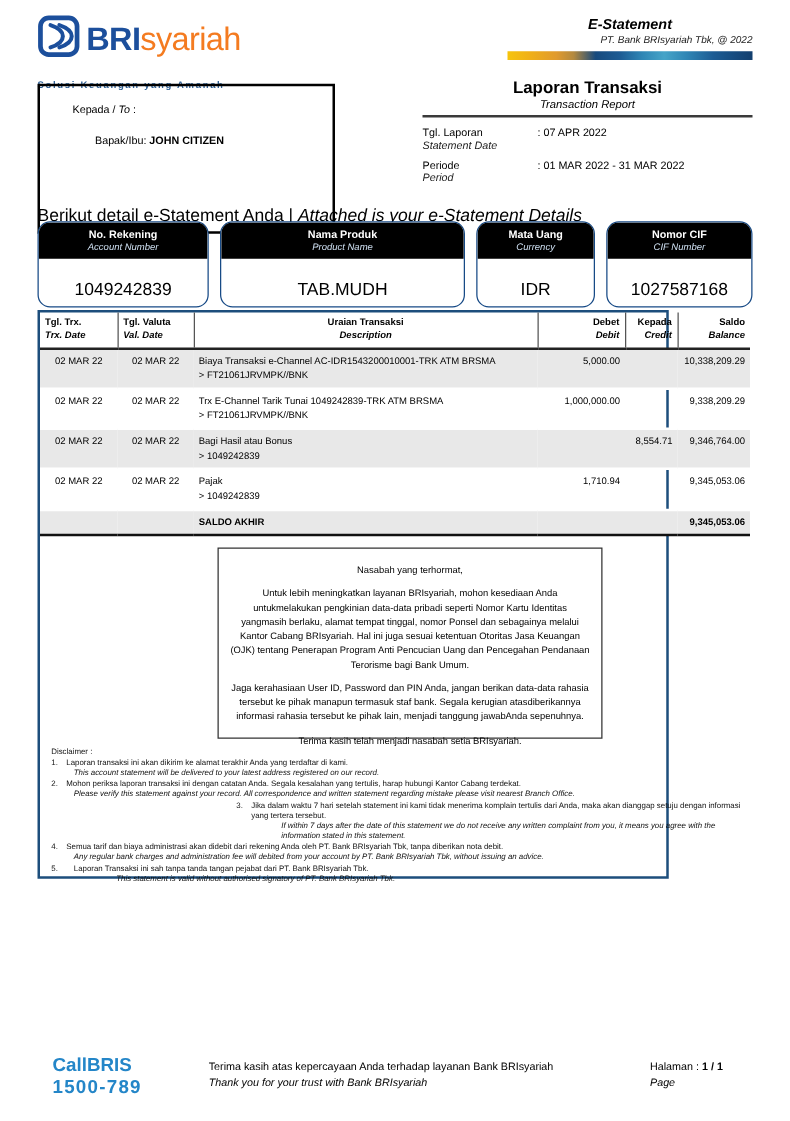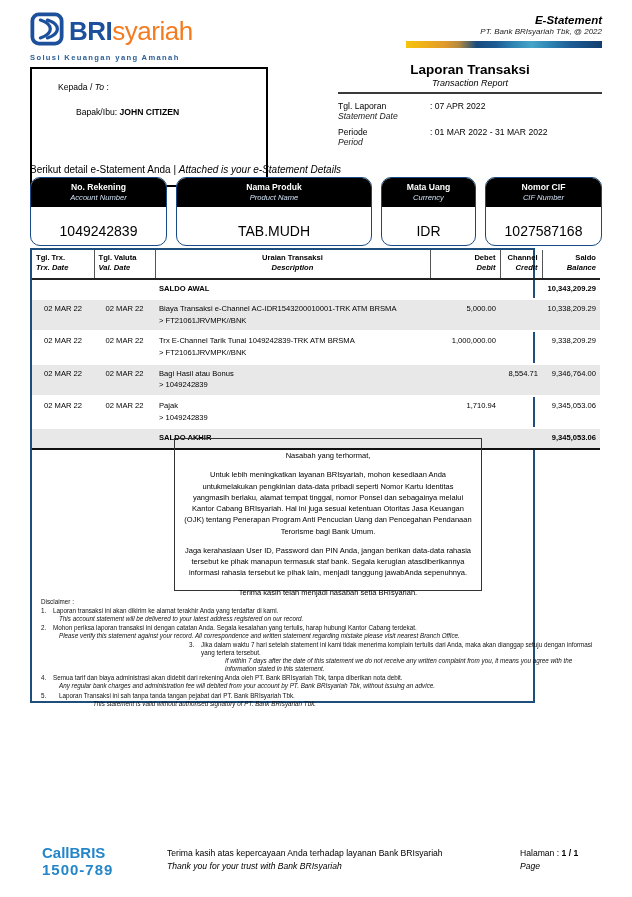--- a/index.html
+++ b/index.html
@@ -19,7 +19,7 @@
   .tagline { margin-top:3px; font-size:7.6px; font-weight:bold; letter-spacing:1.35px; color:#2d6096; }
 
   .estatement { position:absolute; right:30px; top:14px; text-align:right; }
-  .es-title { font-size:11.5px; font-weight:bold; font-style:italic; }
+  .es-title { font-size:11.5px; font-weight:bold; font-style:italic;text-align:center; }
   .es-sub { font-size:8px; font-style:italic; margin-top:1px; color:#222; }
   .es-bar { margin-top:5px; margin-left:auto; width:196px; height:7px;
     background:linear-gradient(90deg,#f6c40d 0%,#f0b017 9%,#e09a2e 20%,#b3893f 27%,

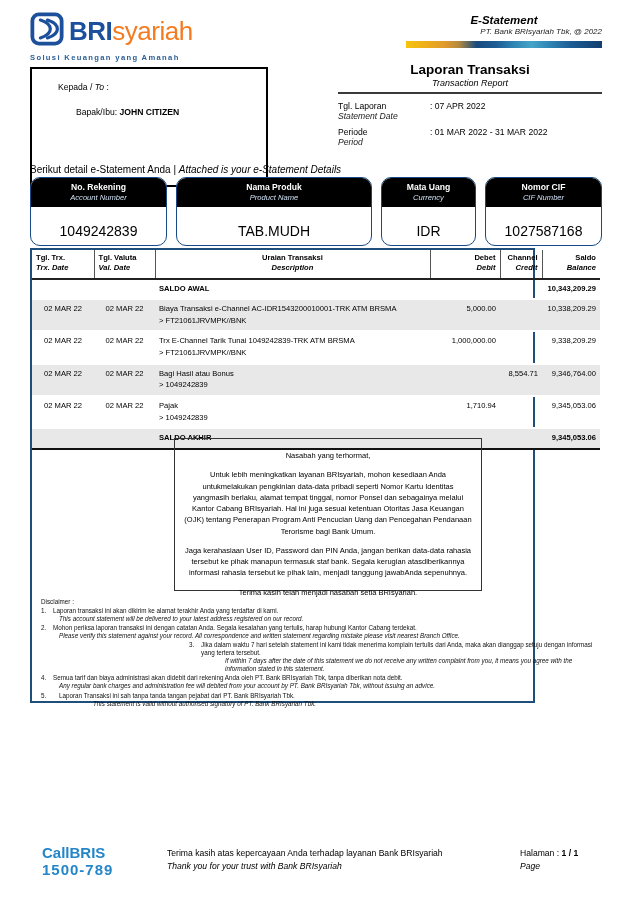--- a/index.html
+++ b/index.html
@@ -16,7 +16,7 @@
   .logo-row { display:flex; align-items:center; gap:5px; }
   .logo-bri { font-size:26px; font-weight:800; color:#1c4f9c; letter-spacing:-0.5px; }
   .logo-sya { font-size:26px; font-weight:500; color:#f47b20; letter-spacing:-0.5px; }
-  .tagline { margin-top:3px; font-size:7.6px; font-weight:bold; letter-spacing:1.35px; color:#2d6096; }
+  .tagline { margin-top:12px; font-size:7.6px; font-weight:bold; letter-spacing:1.35px; color:#2d6096; }
 
   .estatement { position:absolute; right:30px; top:14px; text-align:right; }
   .es-title { font-size:11.5px; font-weight:bold; font-style:italic;text-align:center; }

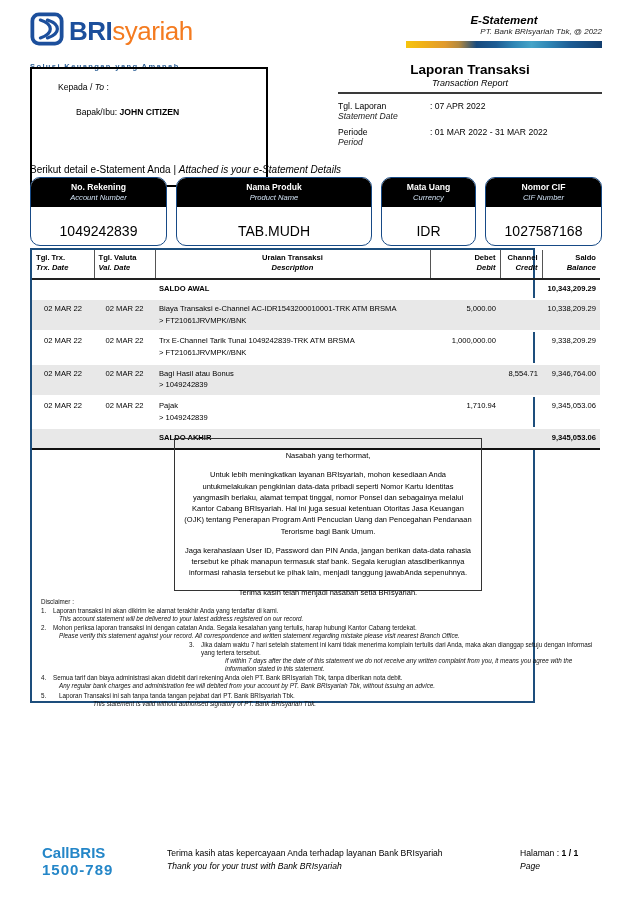--- a/index.html
+++ b/index.html
@@ -40,7 +40,7 @@
   .field-label .it { color:#222; }
   .field-value { flex:1; }
 
-  .detail-note { position:absolute; left:30px; top:164px; font-size:10px; }
+  .detail-note { position:absolute; left:30px; top:164px; font-size:14px; }
 
   
   .cards { position:absolute; left:30px; top:177px; width:572px; display:flex; gap:9px; }

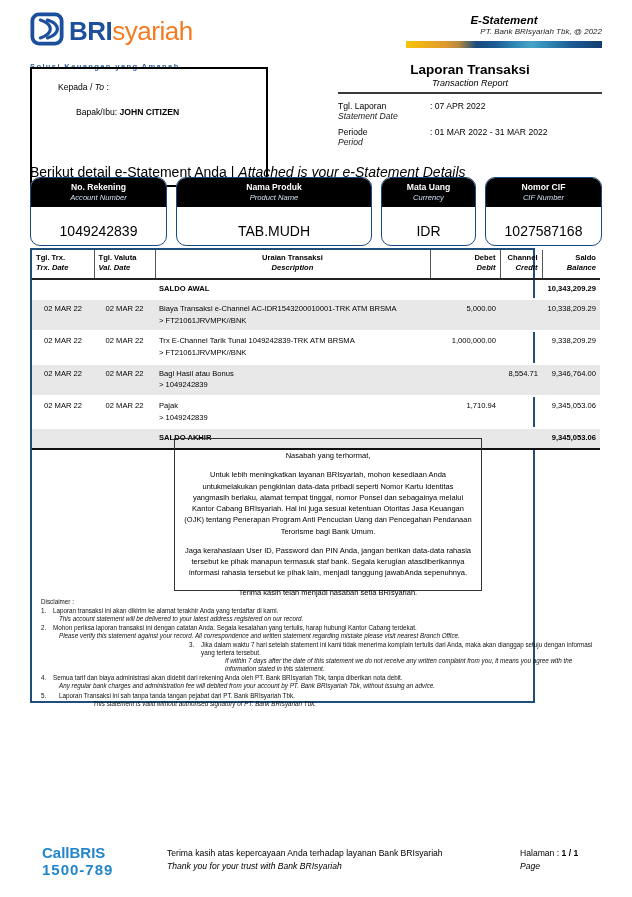--- a/index.html
+++ b/index.html
@@ -211,7 +211,7 @@
             <div class="it">Debit</div>
           </th>
         <th class="h-right">
-            <div>Channel</div>
+            <div>Kepada</div>
             <div class="it">Credit</div>
           </th>
         <th class="h-right">

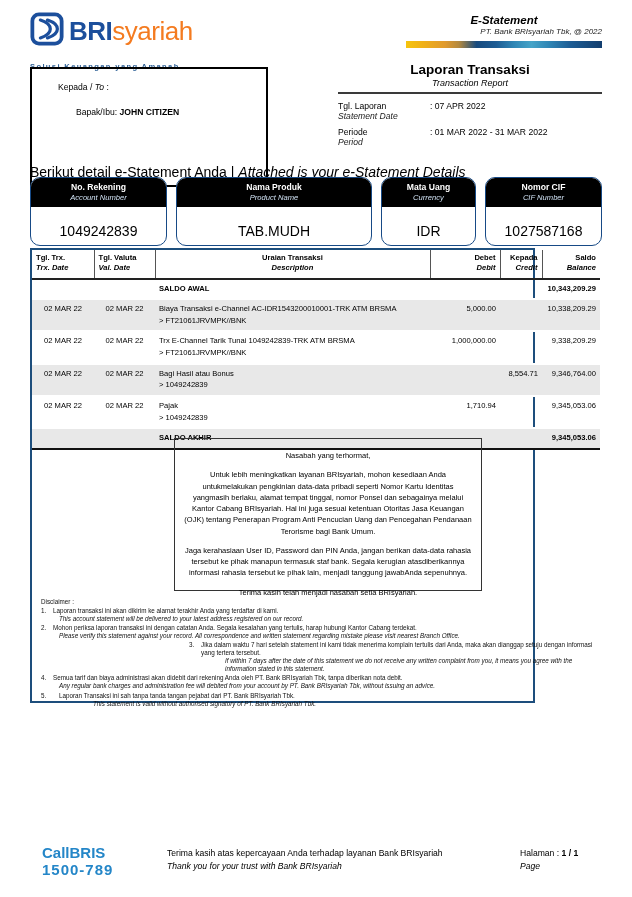--- a/index.html
+++ b/index.html
@@ -221,14 +221,6 @@
       </tr>
     </thead>
     <tbody>
-      <tr class="rowsep">
-        <td></td>
-          <td></td>
-        <td class="desc b">SALDO AWAL</td>
-        <td></td>
-          <td></td>
-        <td class="amt b">10,343,209.29</td>
-      </tr>
       <tr class="gray rowsep">
         <td class="date">02 MAR 22</td>
         <td class="date">02 MAR 22</td>

